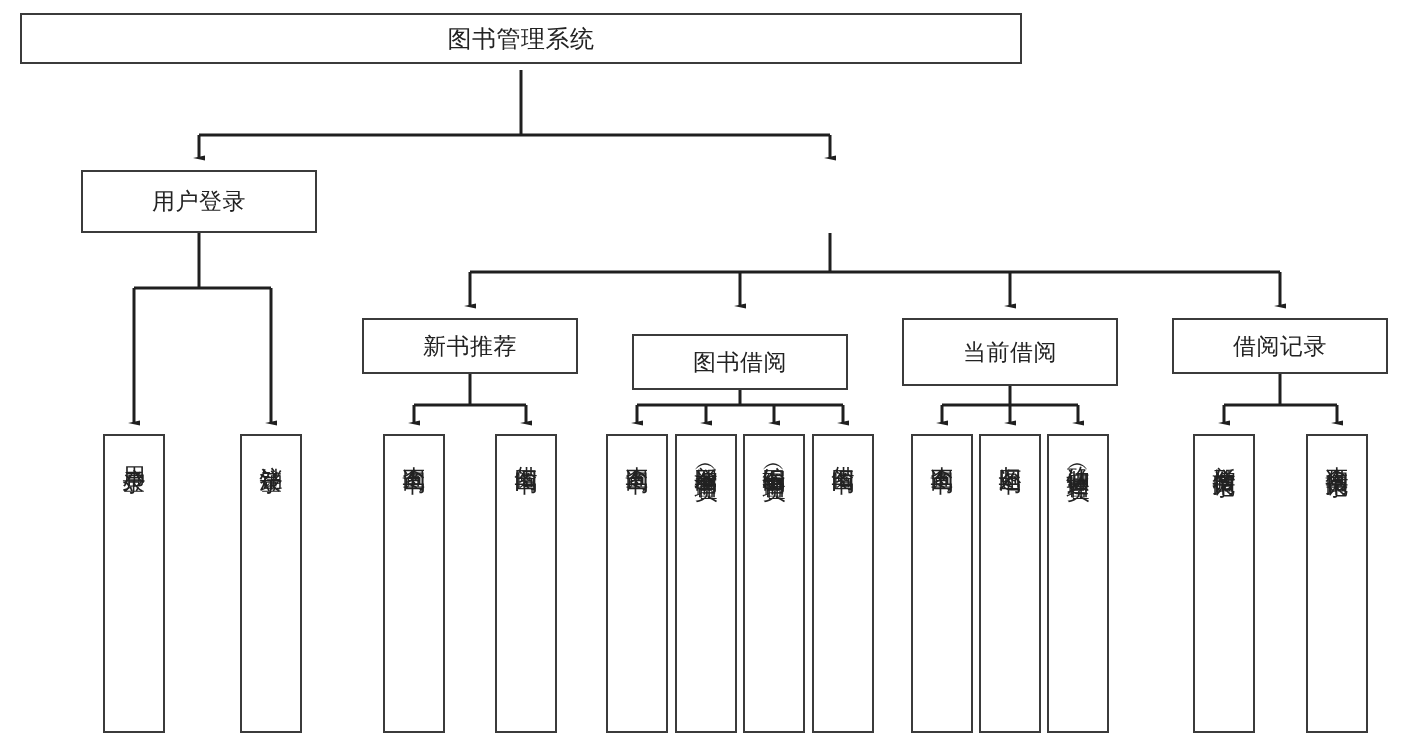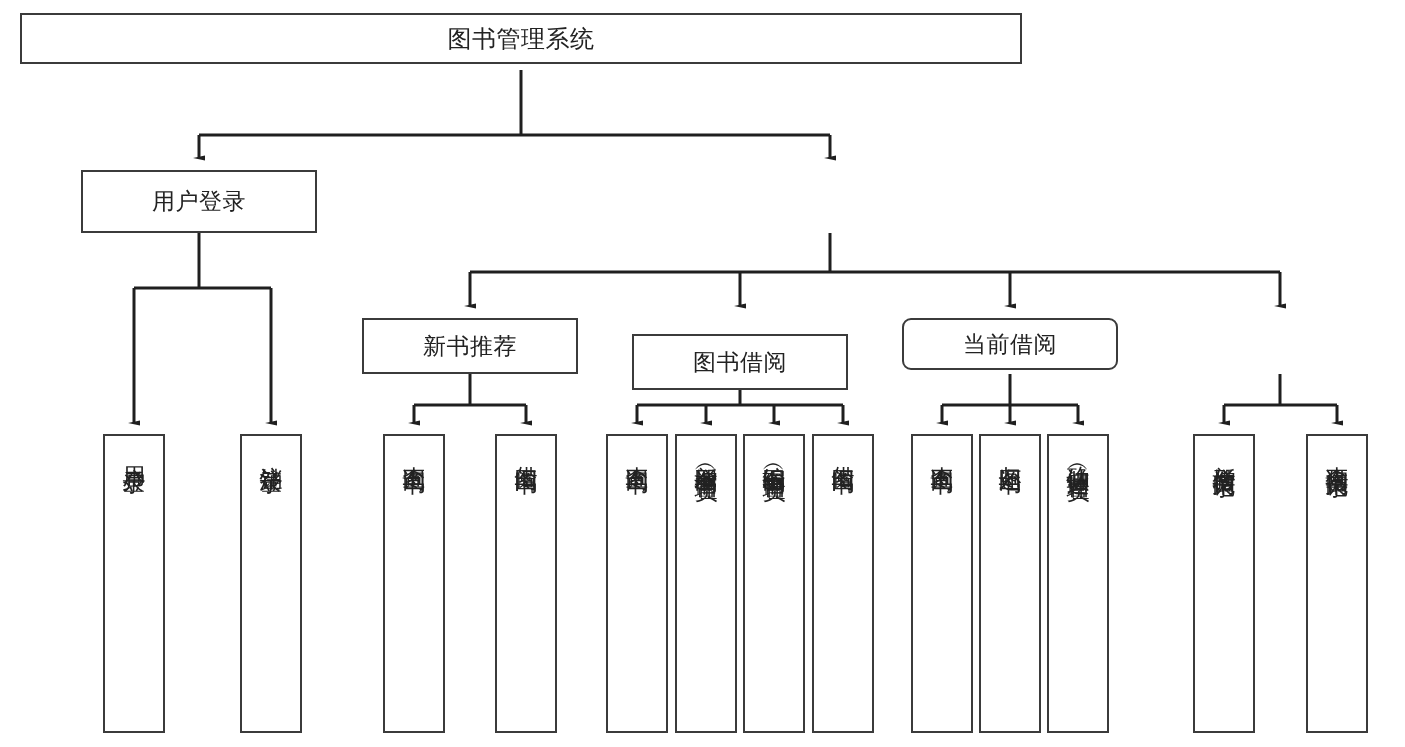--- a/index.html
+++ b/index.html
@@ -137,7 +137,7 @@
   <div class="node horiz" style="left:632px; top:306px; width:216px; height:56px;margin-top:28px;">
     <span class="label">图书借阅</span>
   </div>
-  <div class="node horiz" style="left:902px; top:318px; width:216px; height:52px;border-radius:9px;">
+  <div class="node horiz" style="left:902px; top:318px; width:216px; height:68px;">
     <span class="label">当前借阅</span>
   </div>
 

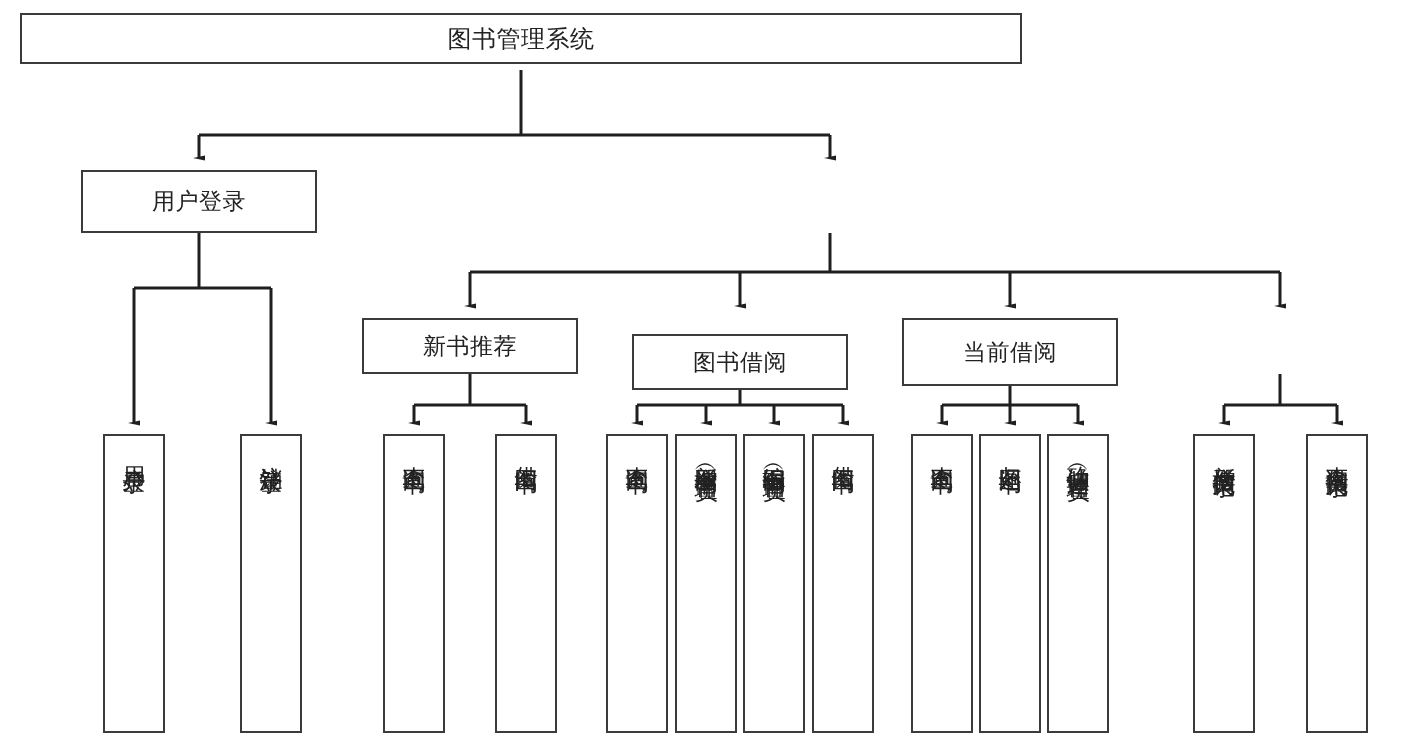--- a/index.html
+++ b/index.html
@@ -140,6 +140,9 @@
   <div class="node horiz" style="left:902px; top:318px; width:216px; height:68px;">
     <span class="label">当前借阅</span>
   </div>
+  <div class="node horiz" style="left:1172px; top:318px; width:216px; height:56px;">
+    <span class="label">借阅记录</span>
+  </div>
 
   <div class="node vert" style="left:103px; top:434px; width:62px; height:299px;">
     <span class="label">用户登录</span>

